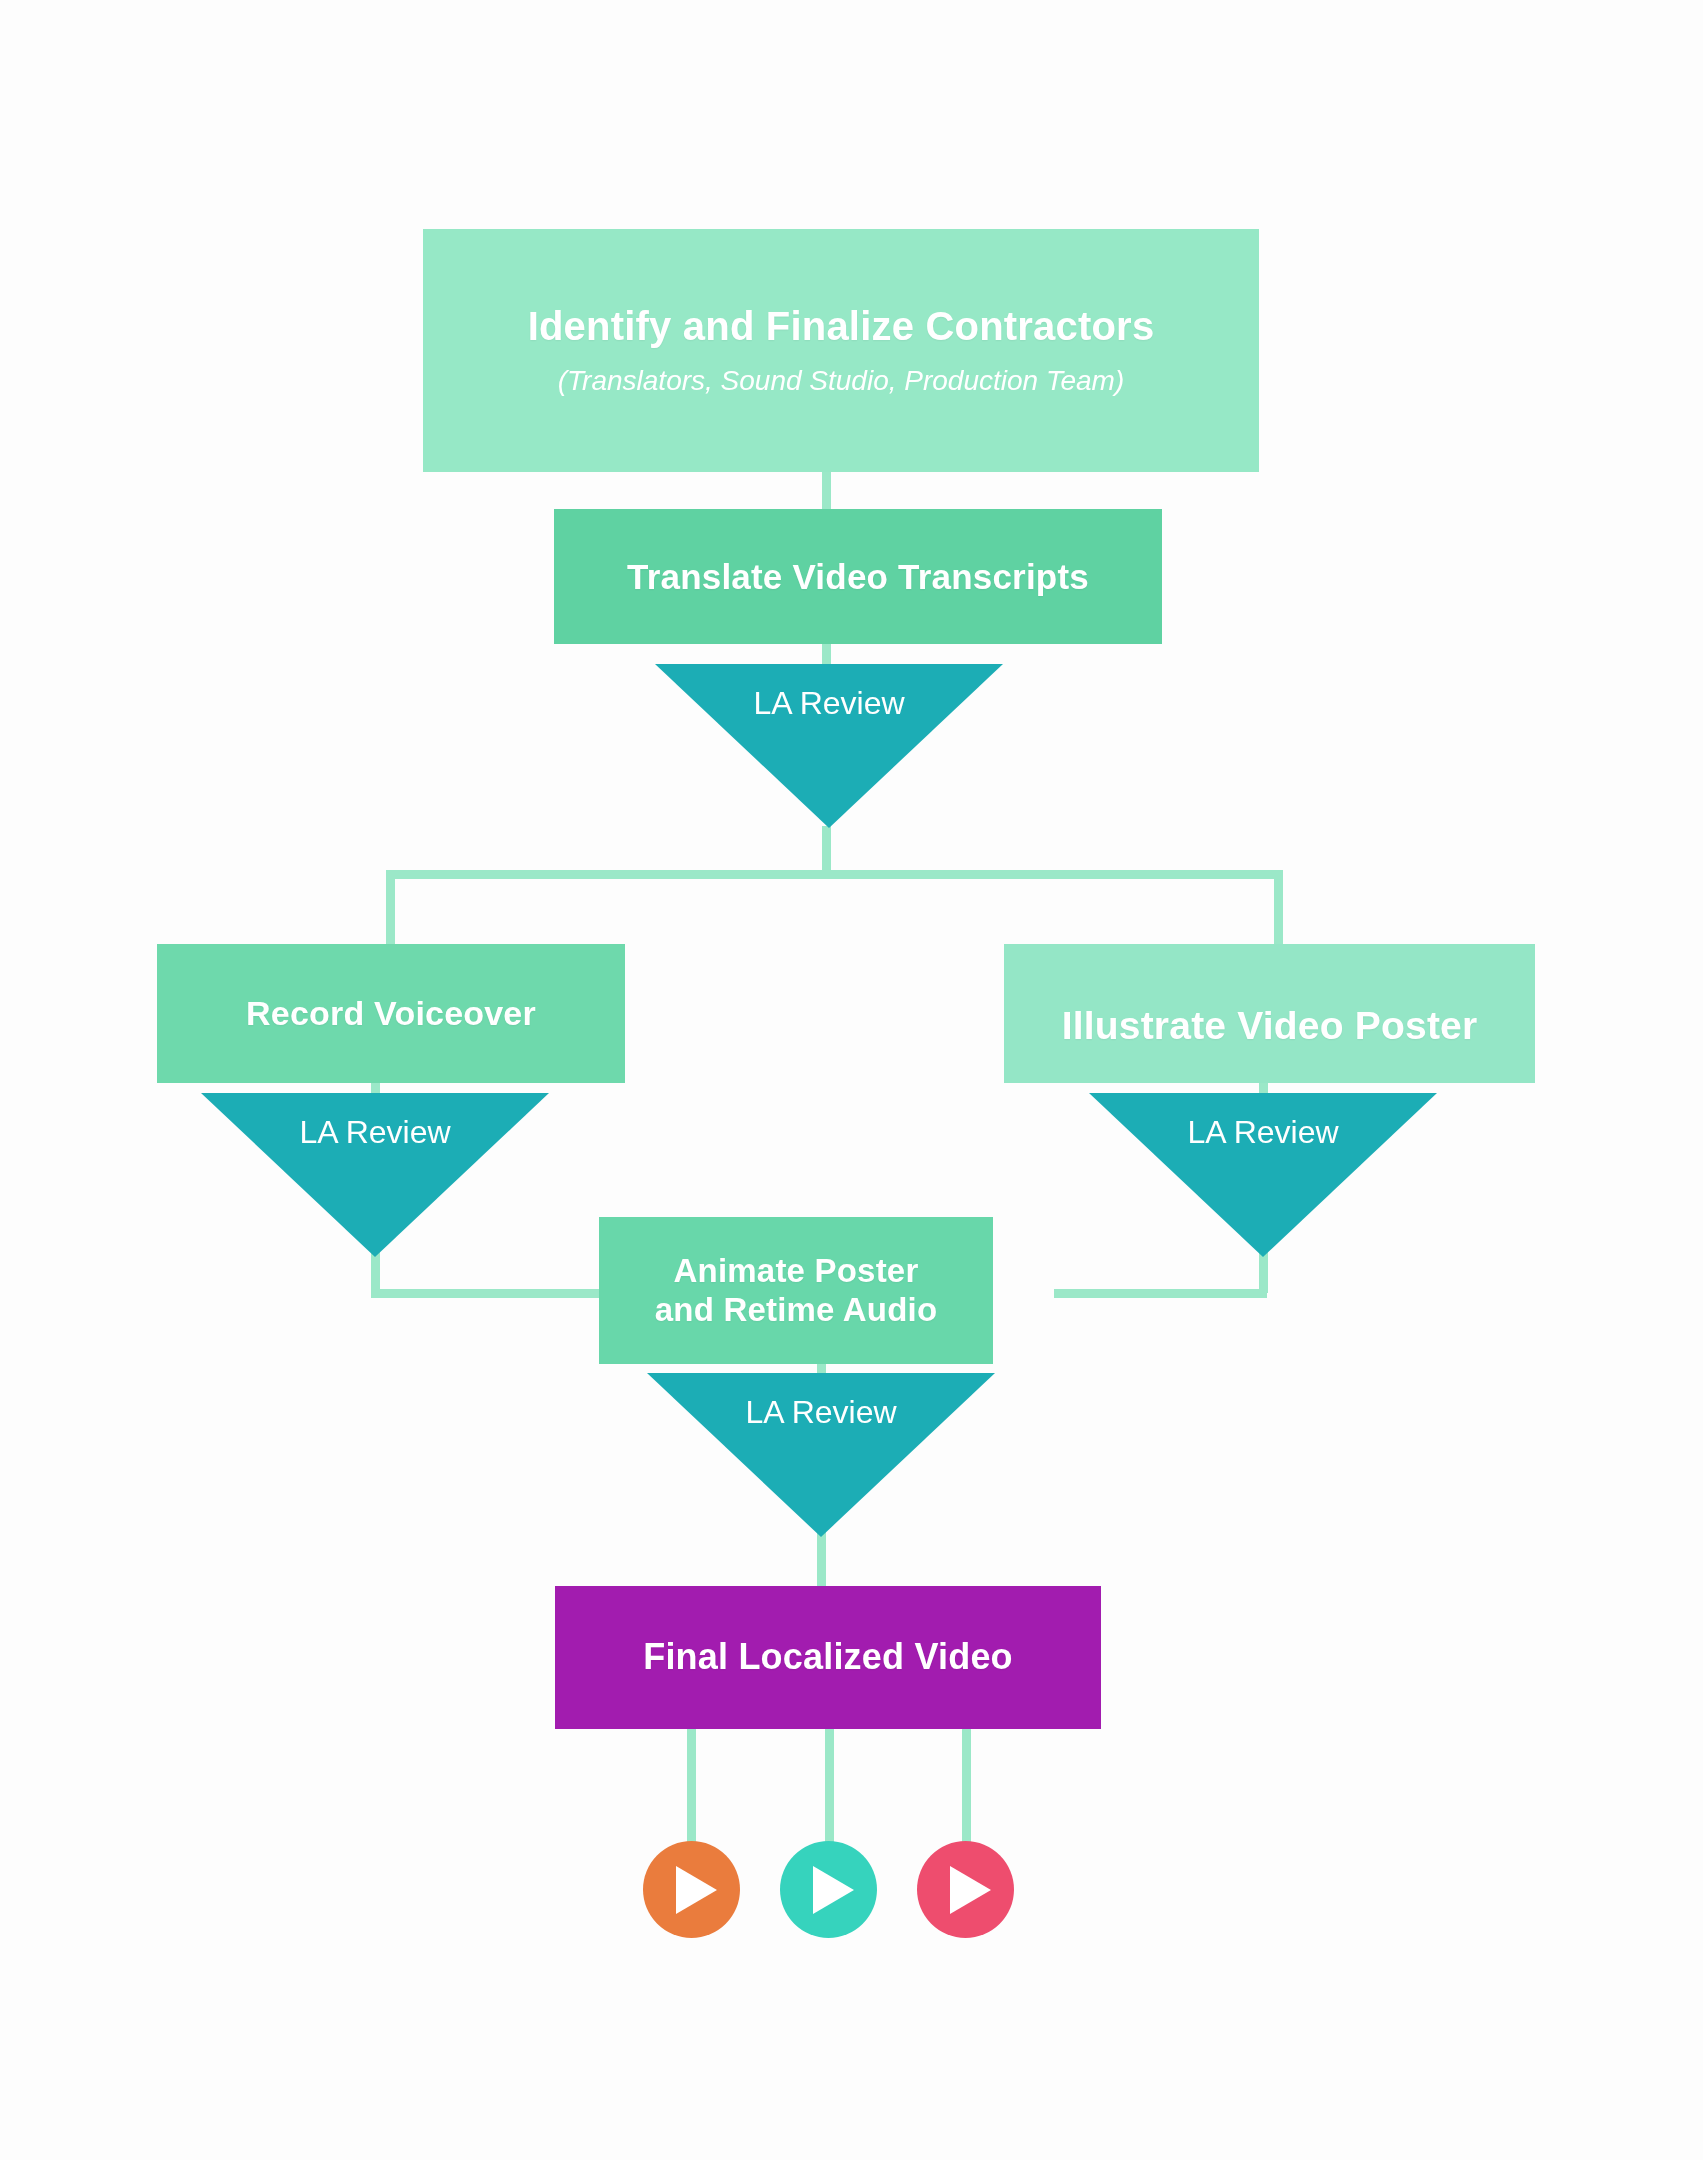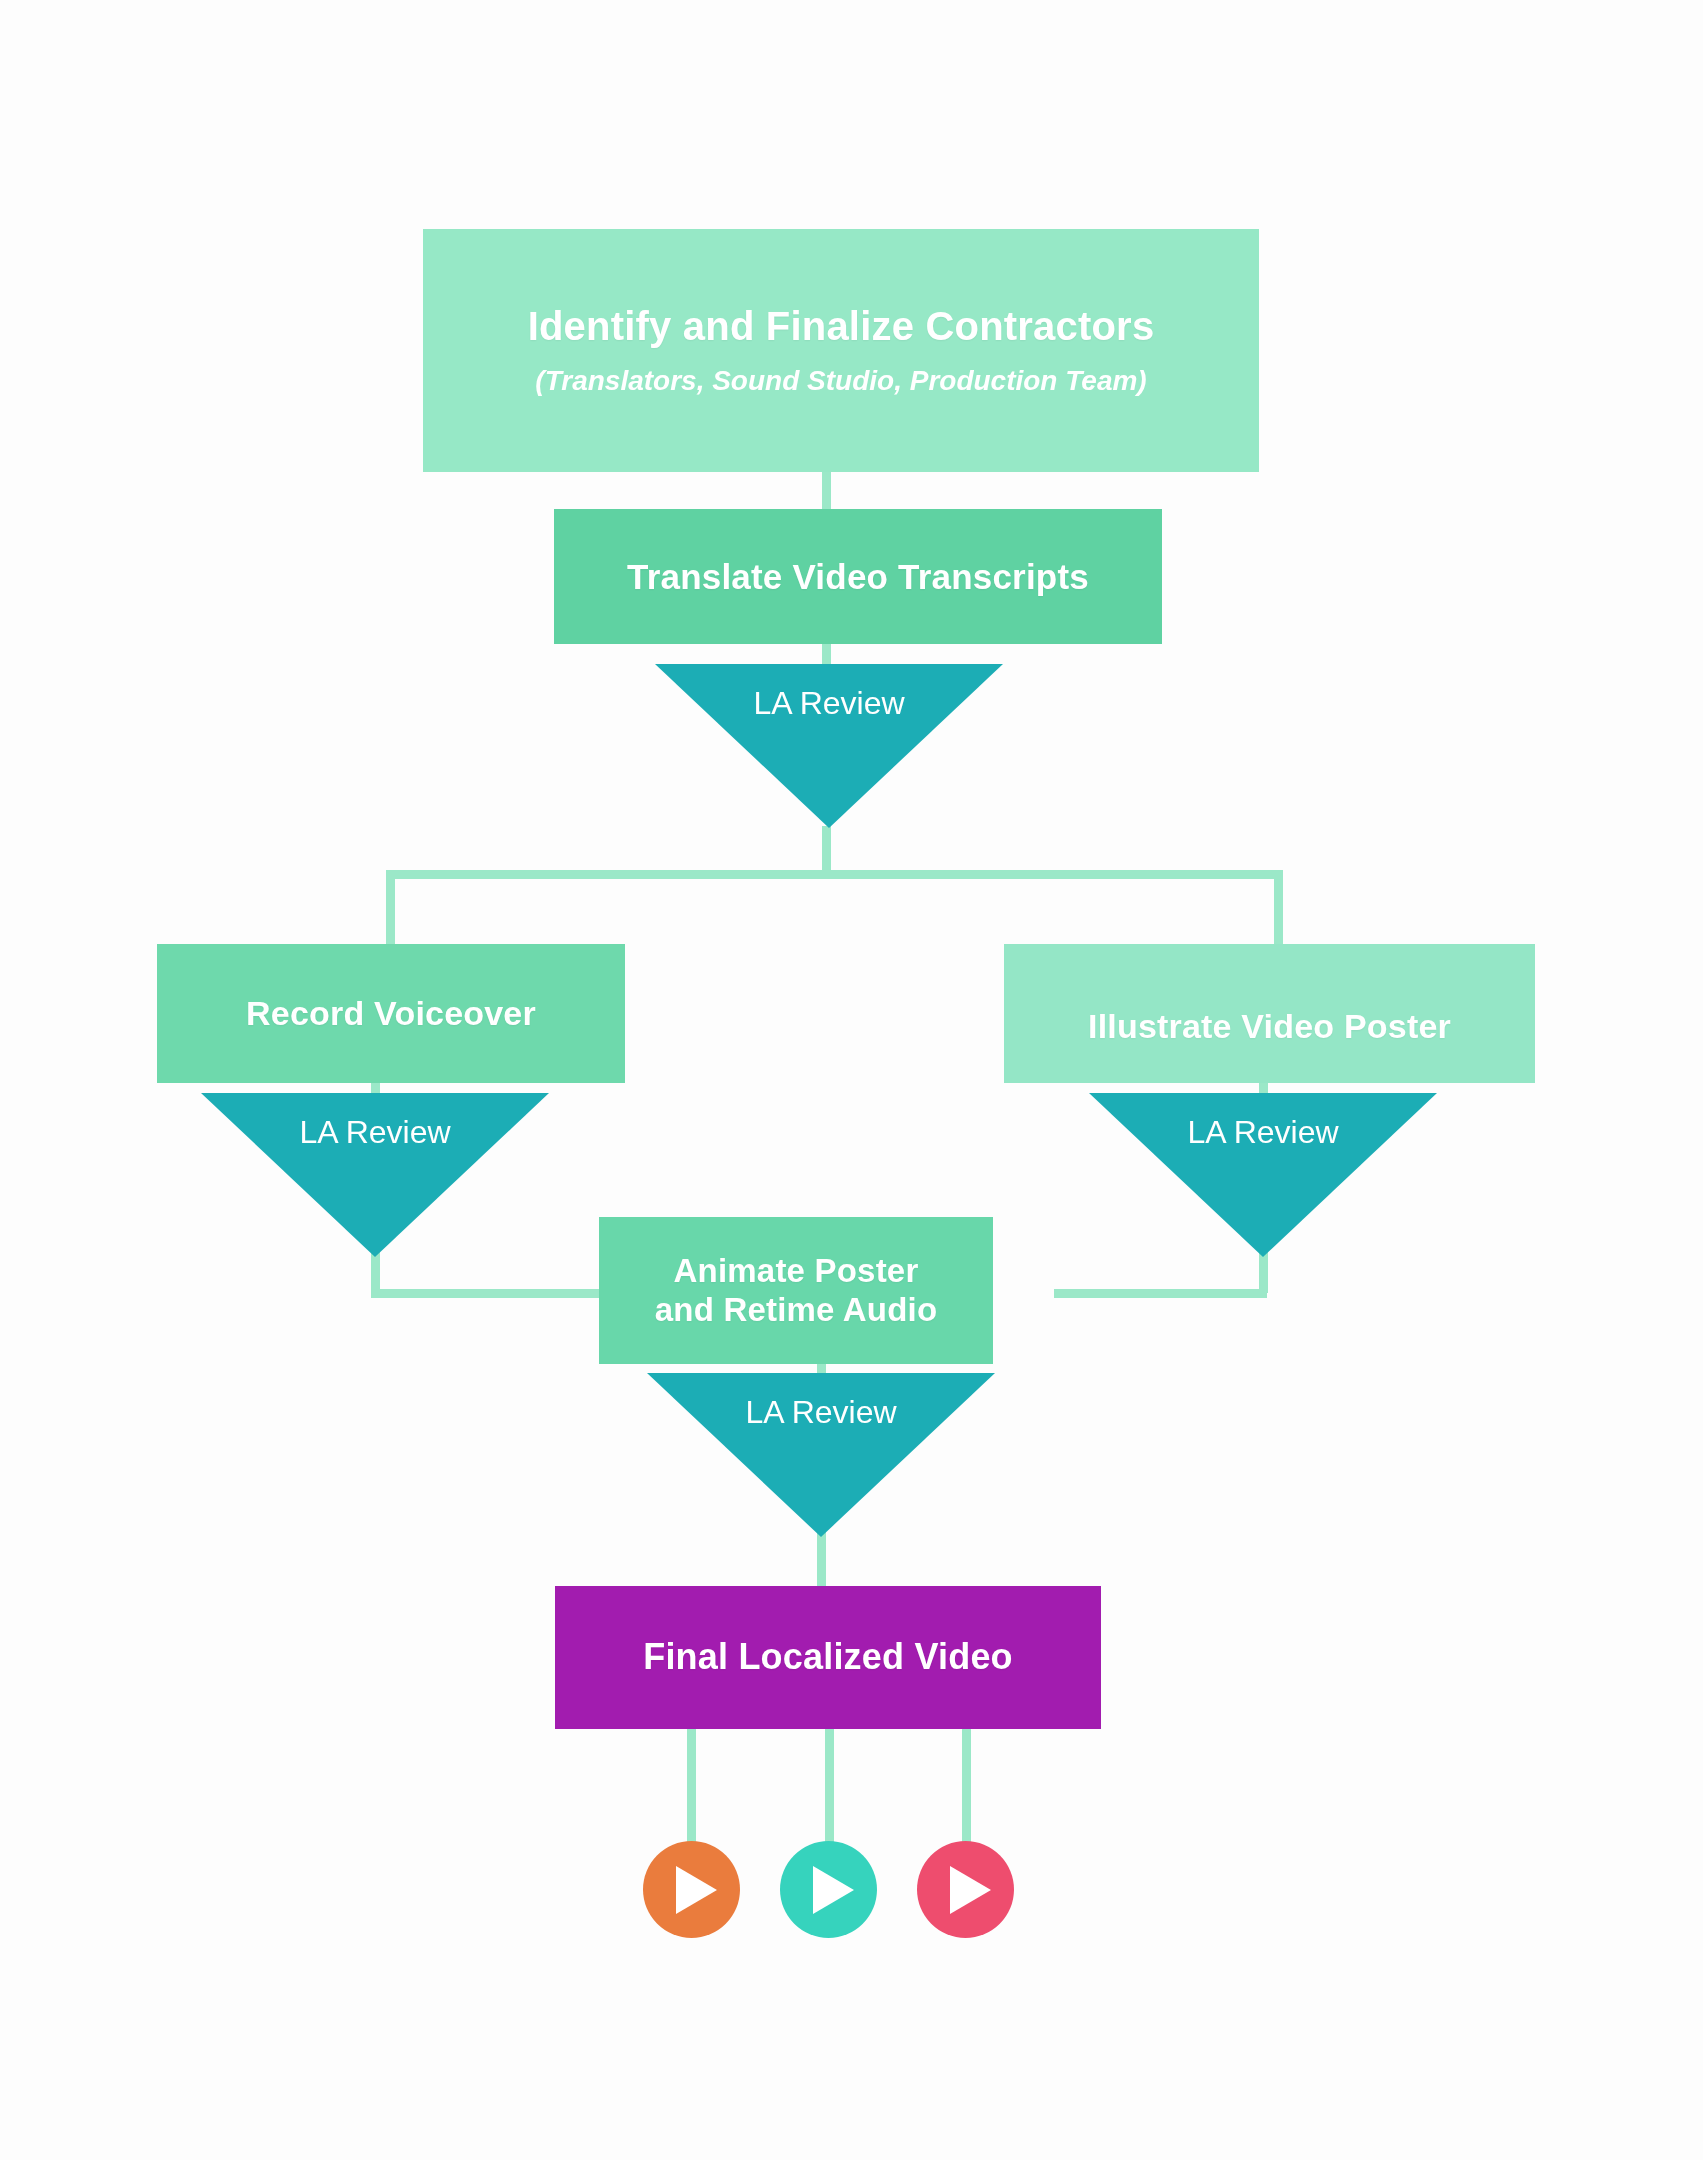--- a/index.html
+++ b/index.html
@@ -45,7 +45,7 @@
   }
   .box-sub {
     font-style: italic;
-    font-weight: bold;
+    font-weight: normal;
     line-height: 1.2;
     margin-top: 13.5px;
   }

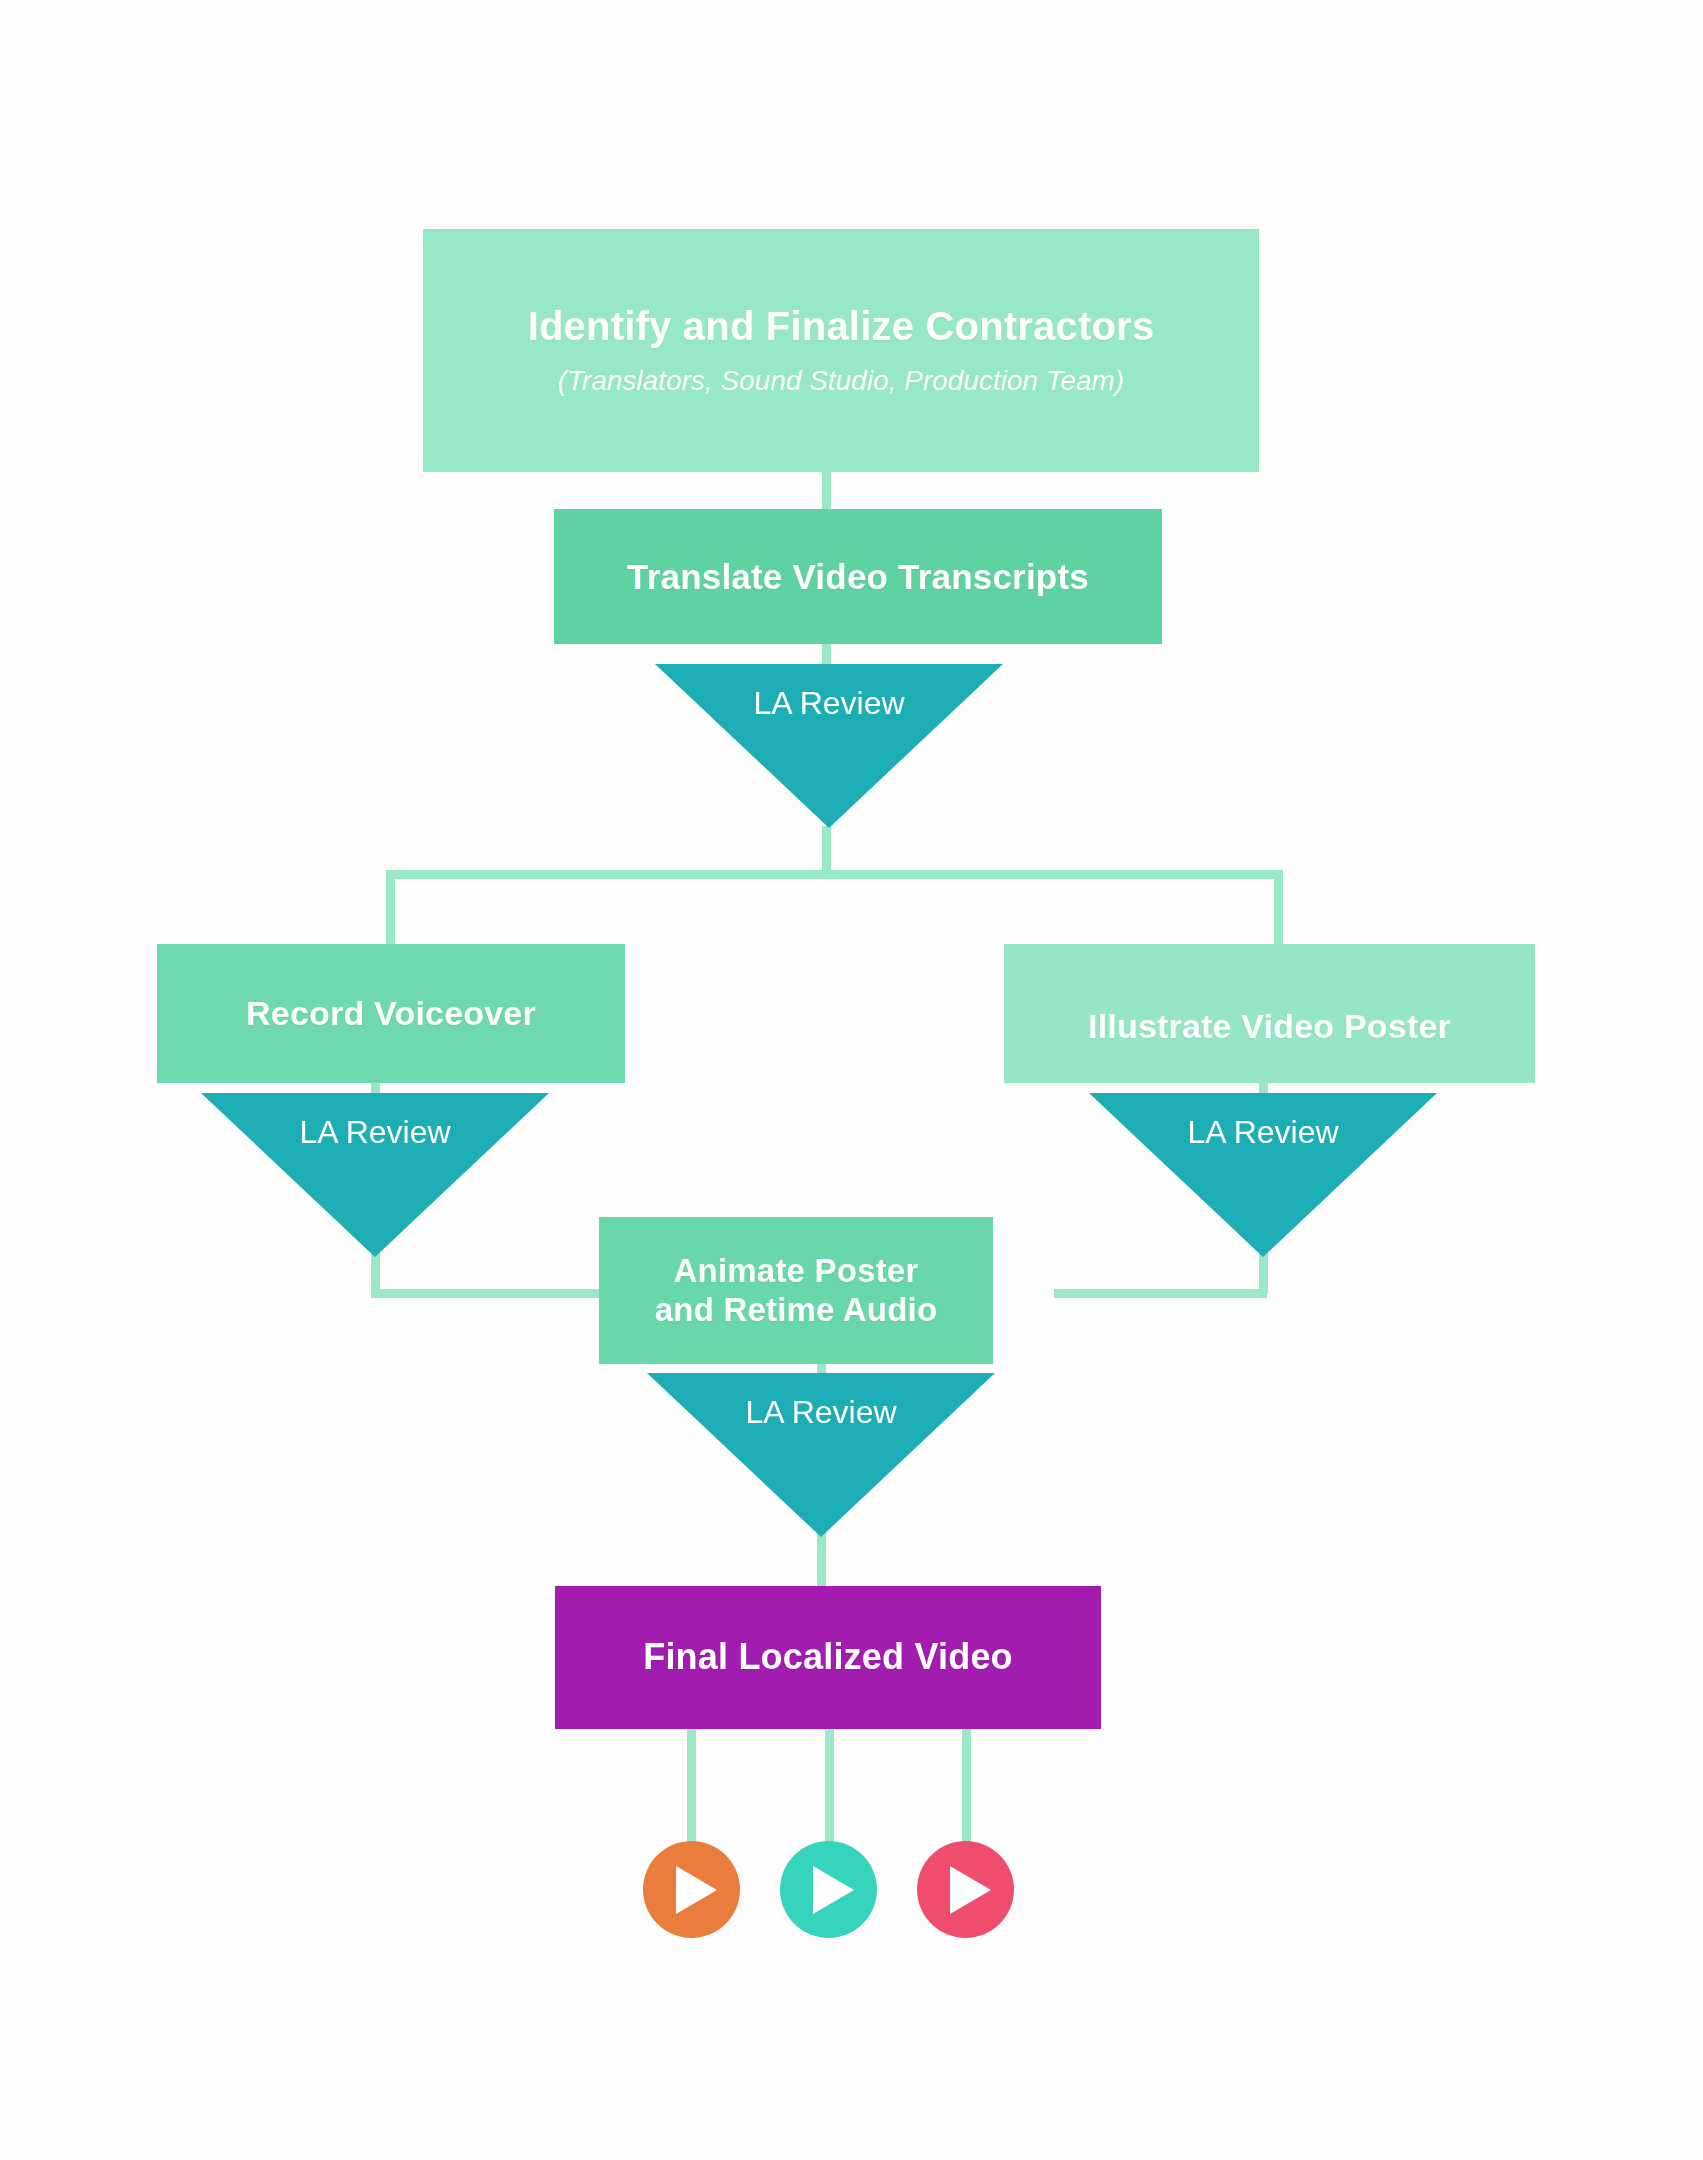--- a/index.html
+++ b/index.html
@@ -74,7 +74,7 @@
     left: 1004px; top: 944px; width: 531px; height: 139px;
     background: #94E6C6;
   }
-  #box-illustrate .box-title { font-size: 34px; margin-top: 25px; }
+  #box-illustrate .box-title { font-size: 39px; margin-top: 25px; }
 
   #box-animate {
     left: 599px; top: 1217px; width: 394px; height: 147px;

